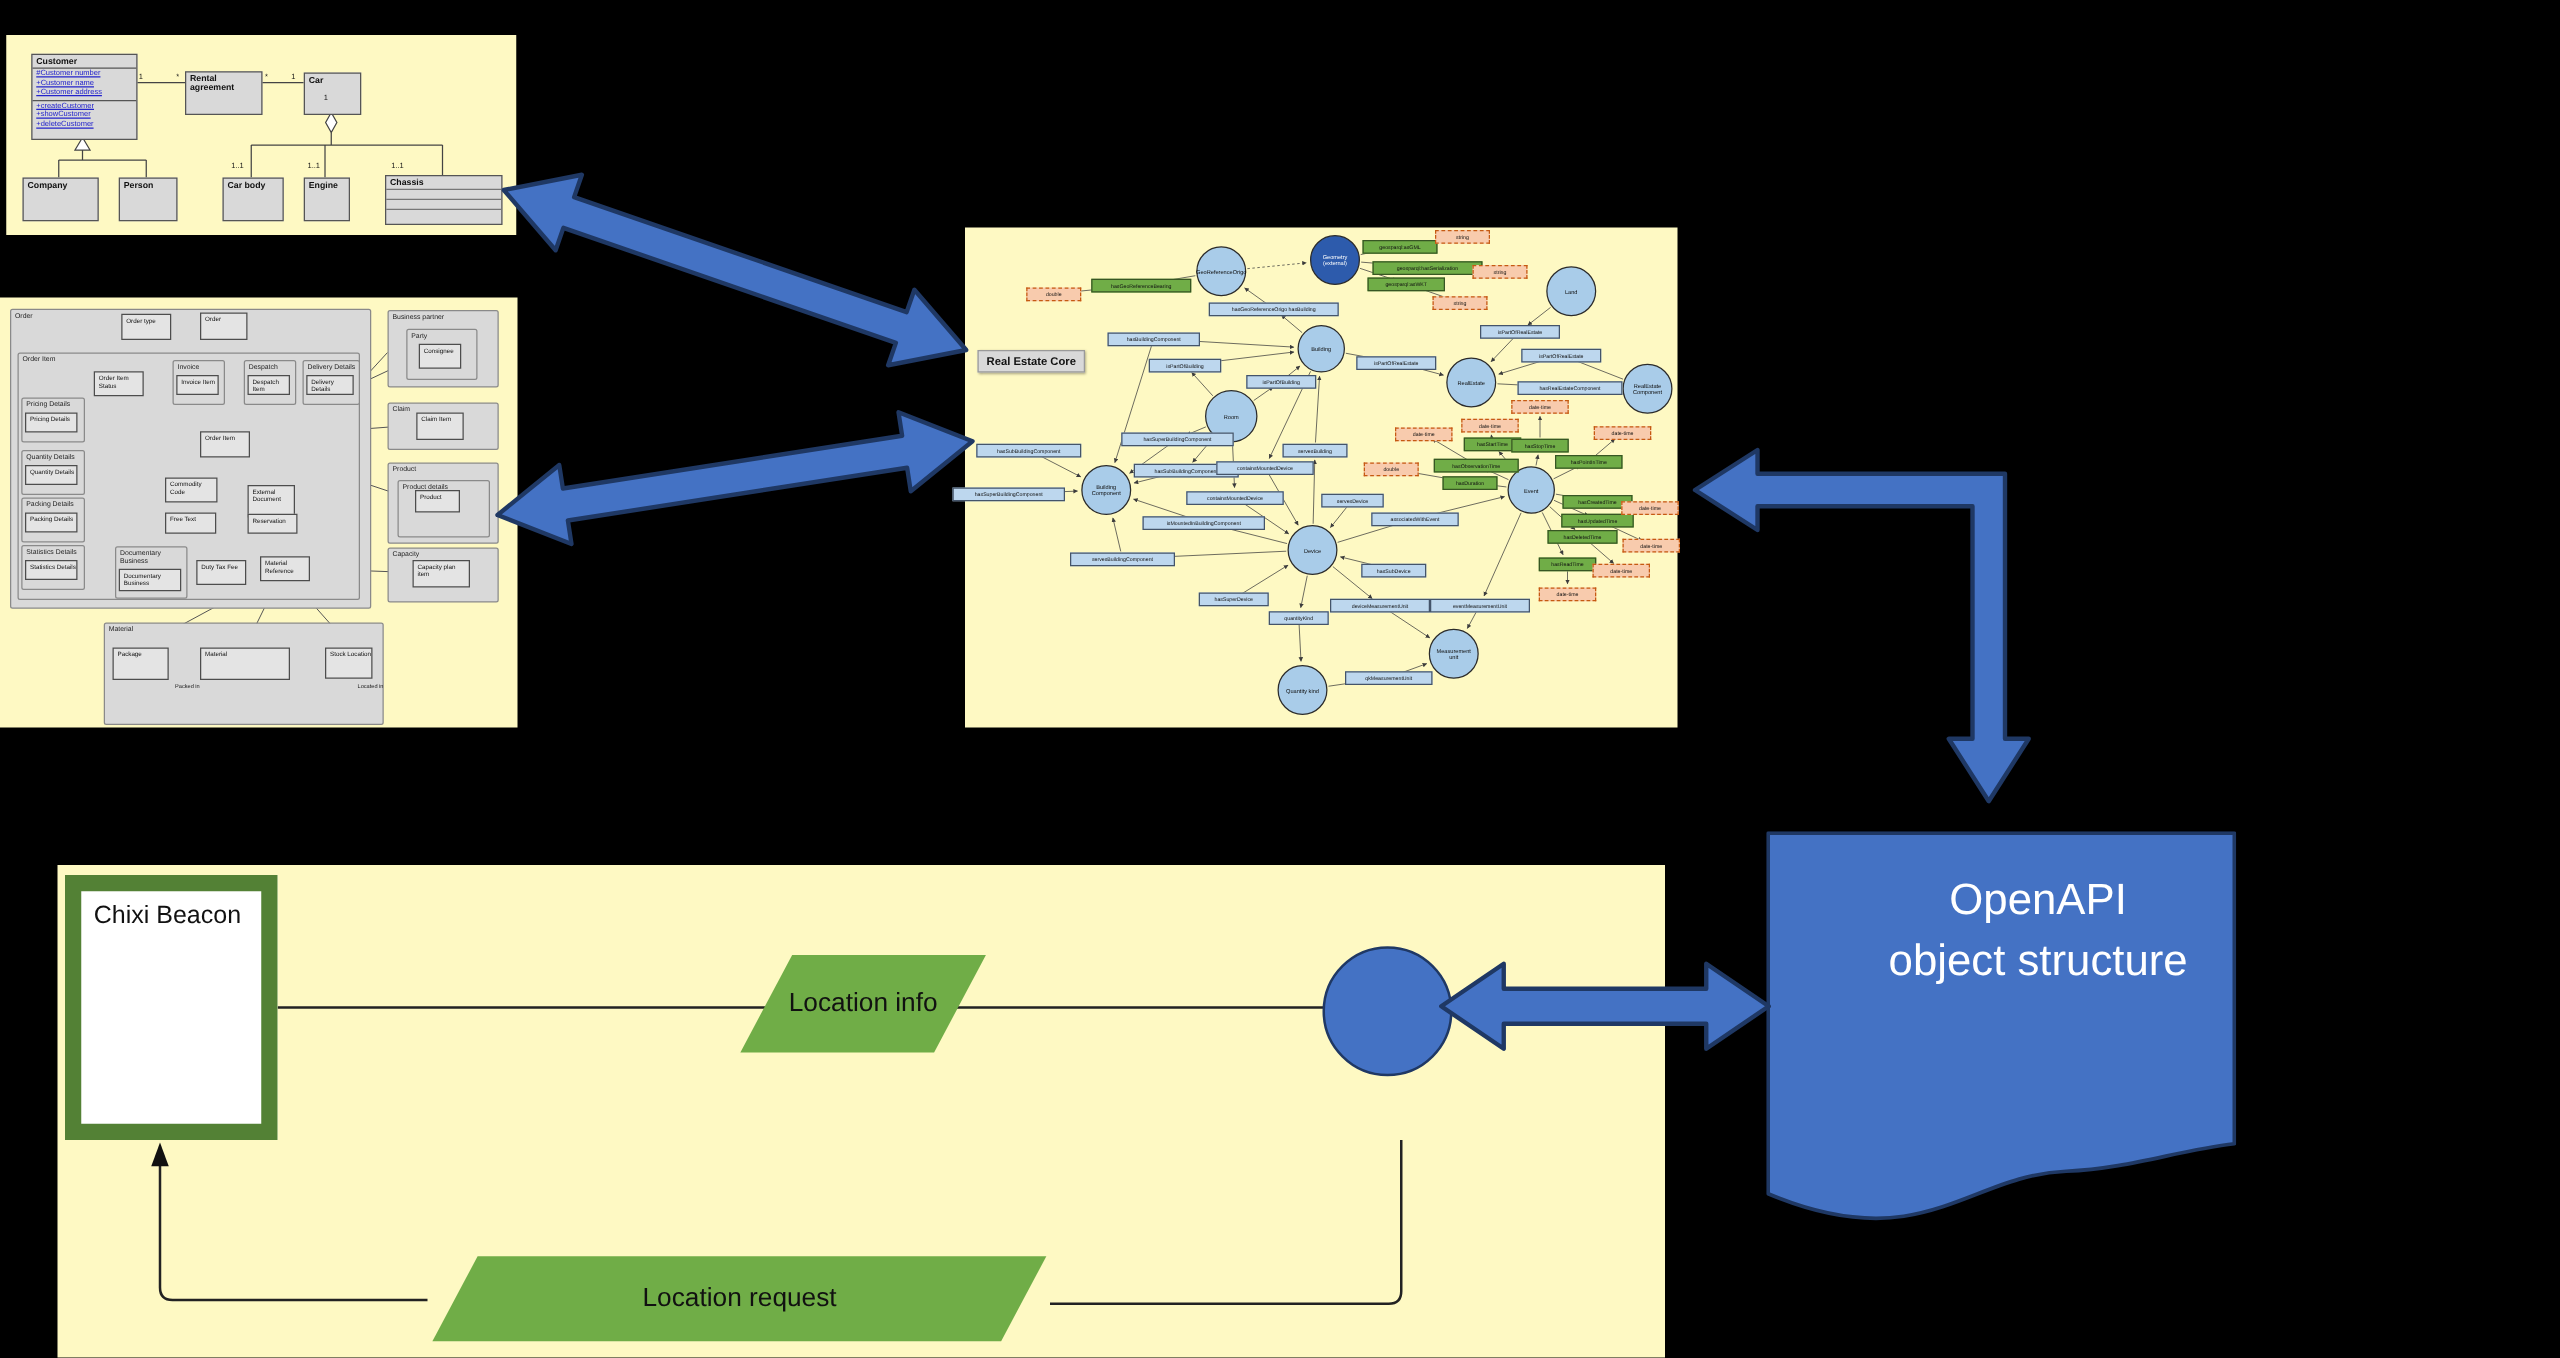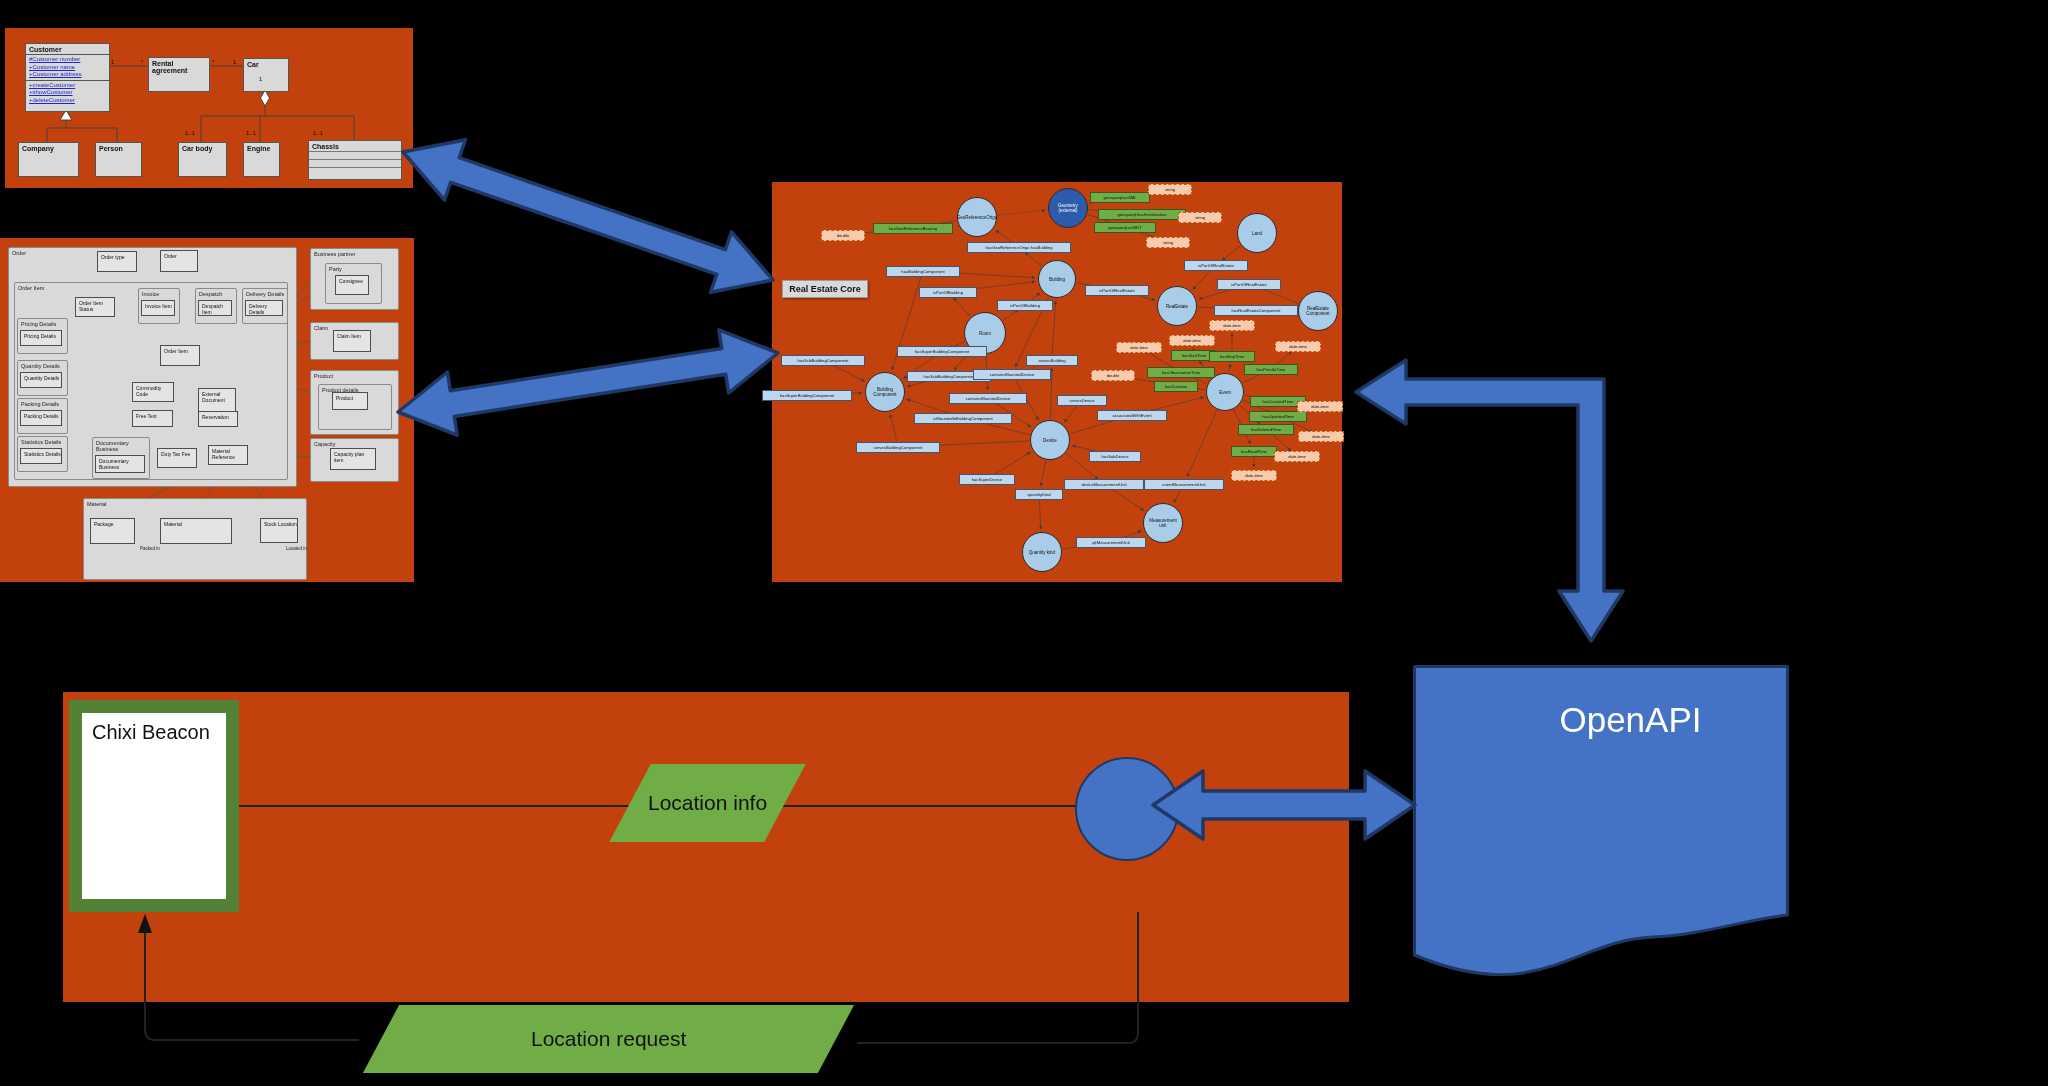--- a/index.html
+++ b/index.html
@@ -6,7 +6,7 @@
   body{width:2048px;height:1086px;position:relative;overflow:hidden;background:#000;
        font-family:"Liberation Sans", sans-serif;}
   .abs{position:absolute;}
-  .panel{position:absolute;background:#c2410c;}
+  .panel{position:absolute;background:#fef9c3;}
   
   .uml-class{position:absolute;background:#d9d9d9;border:1px solid #555;font-size:7px;color:#111;}
   .uml-title{font-weight:bold;font-size:7px;padding:2px 3px 1px 3px;}

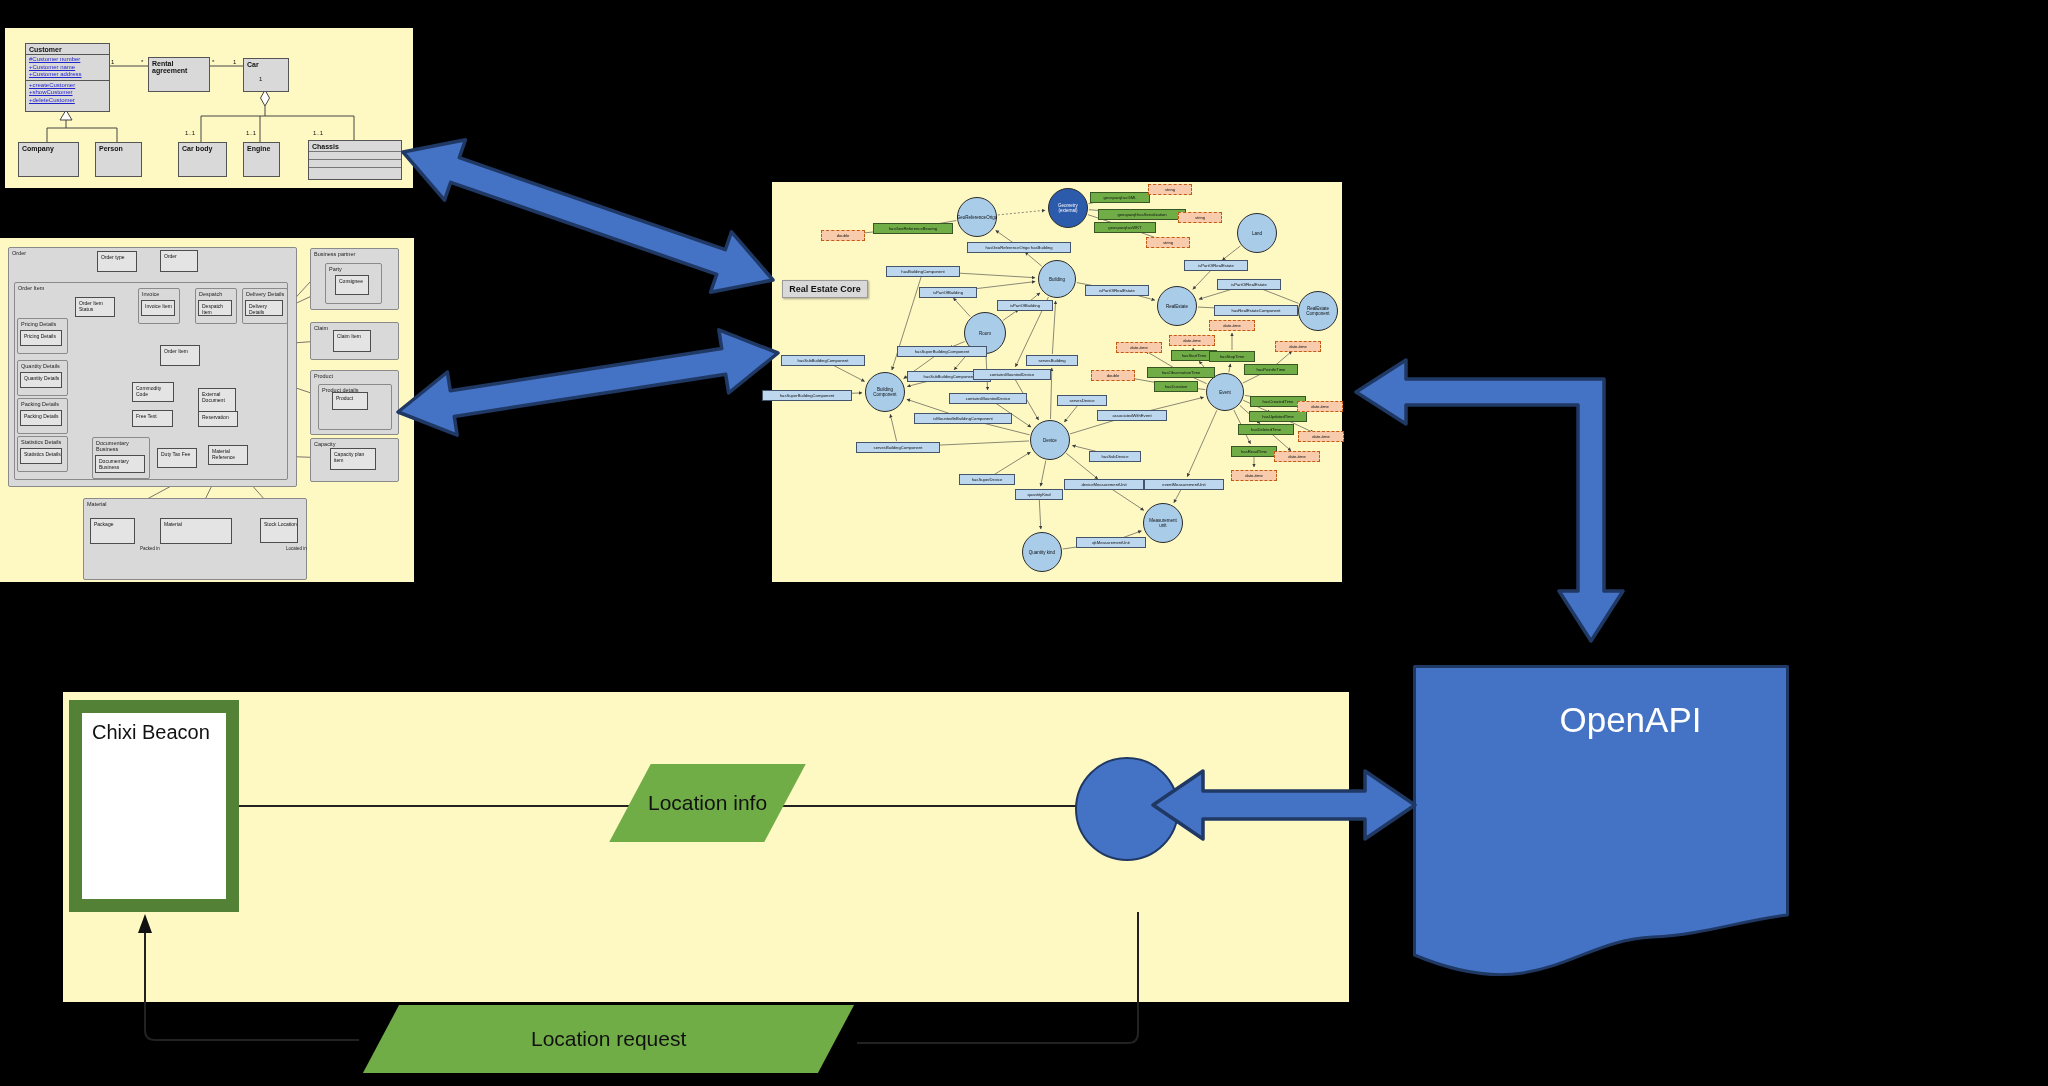--- a/index.html
+++ b/index.html
@@ -373,7 +373,7 @@
     </div>
 </div>
 
-<div class="panel" style="left:63px;top:692px;width:1286px;height:310px;">
+<div class="panel" style="left:46px;top:692px;width:1286px;height:394px;">
   <svg class="abs" width="1286" height="394" style="left:0;top:0;">
     <g stroke="#222" stroke-width="2" fill="none">
       <path d="M176,114 H1016"></path>

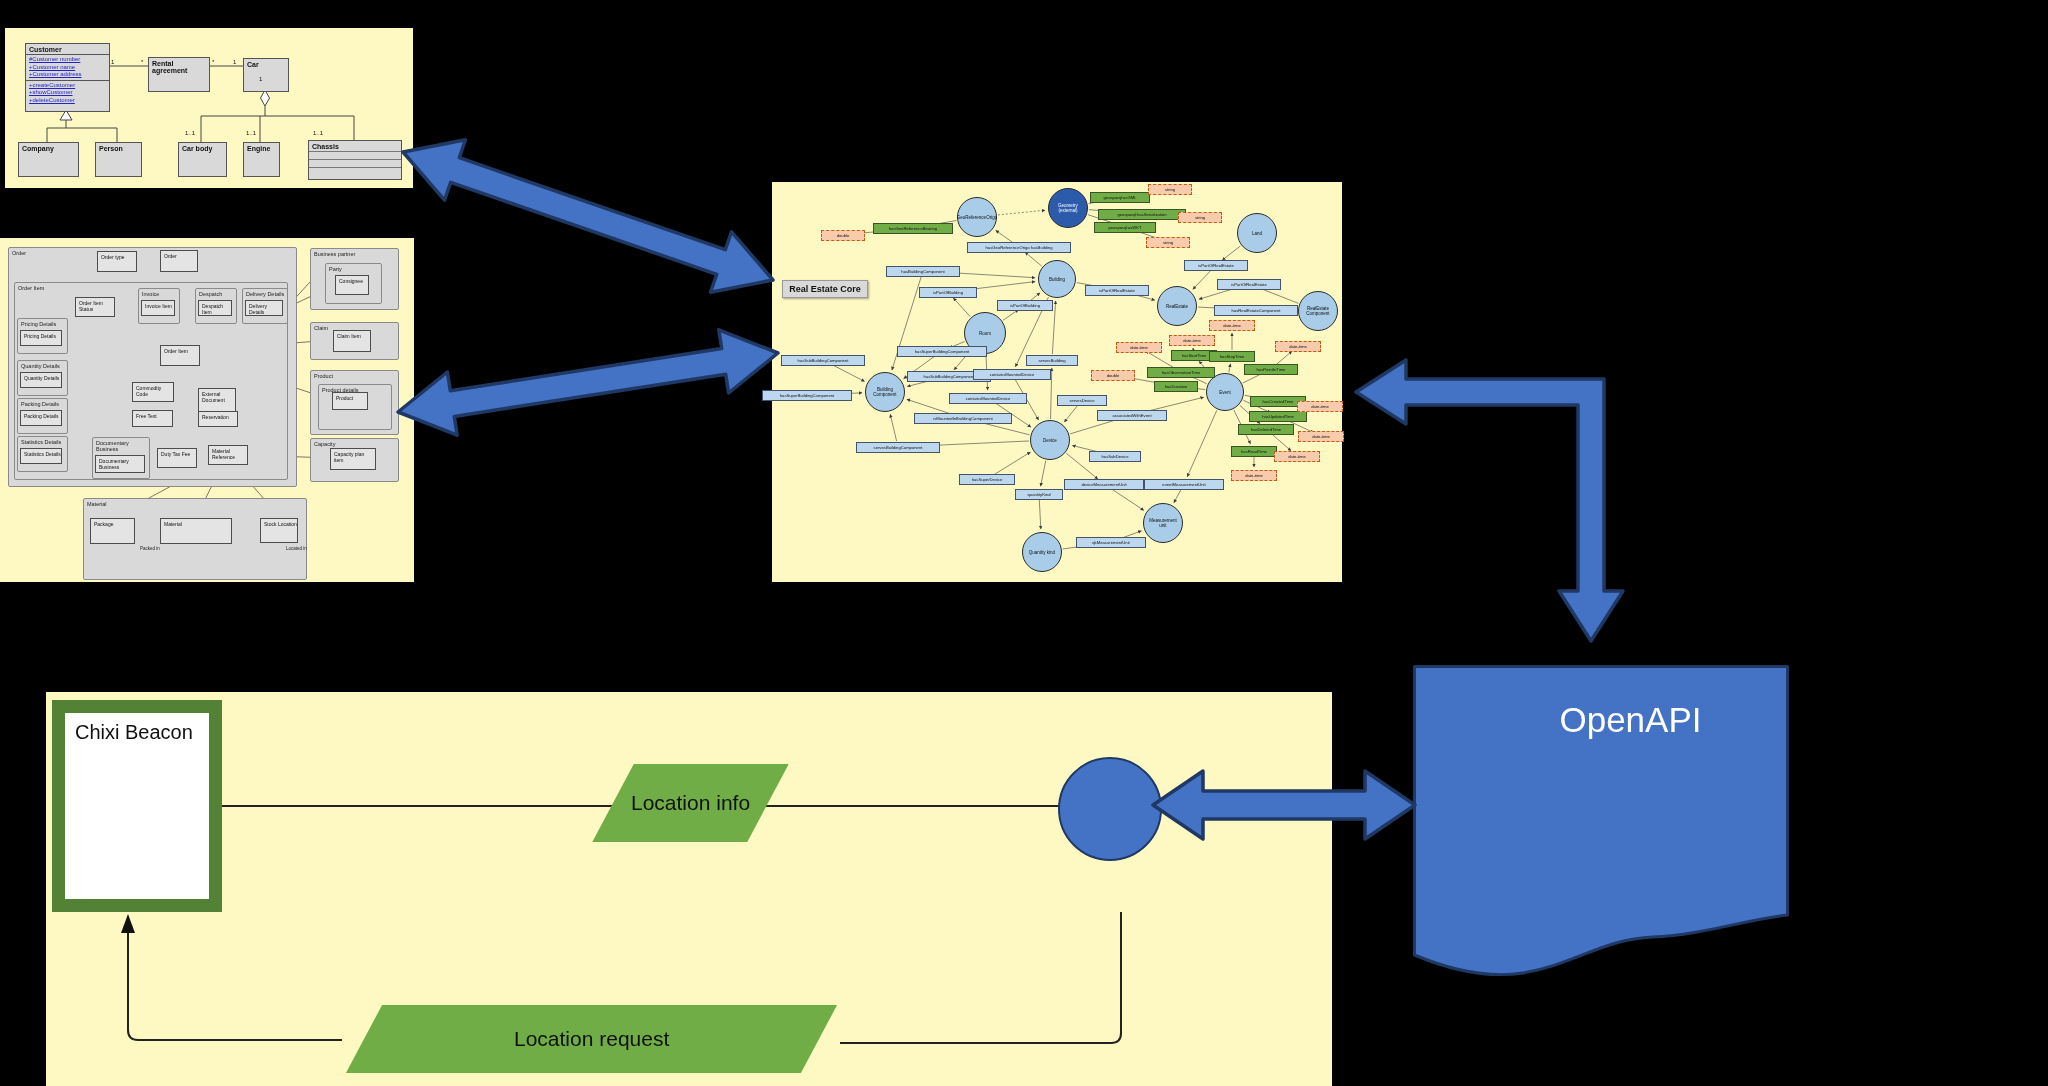--- a/index.html
+++ b/index.html
@@ -400,6 +400,7 @@
   </svg>
   <div class="openapi-text">
     <div class="oa1">OpenAPI</div>
+    <div class="oa2">object structure</div>
   </div>
 </div>
 

